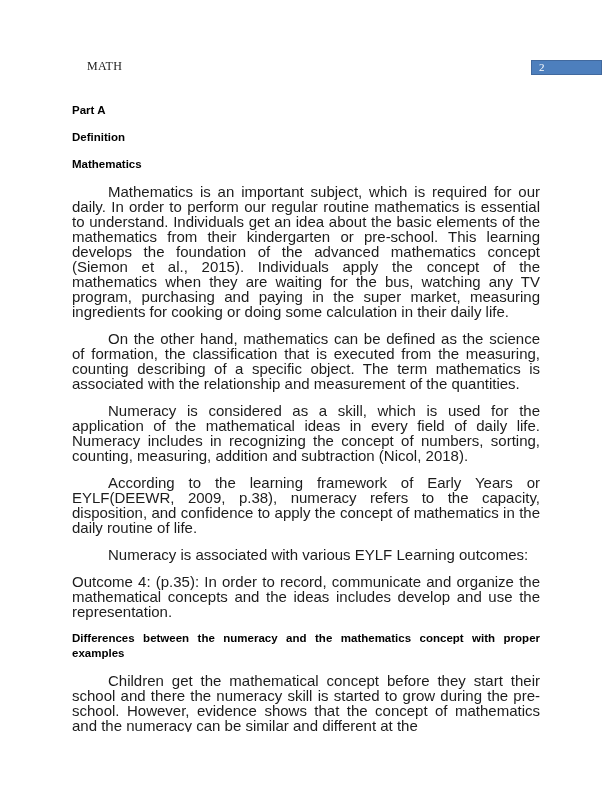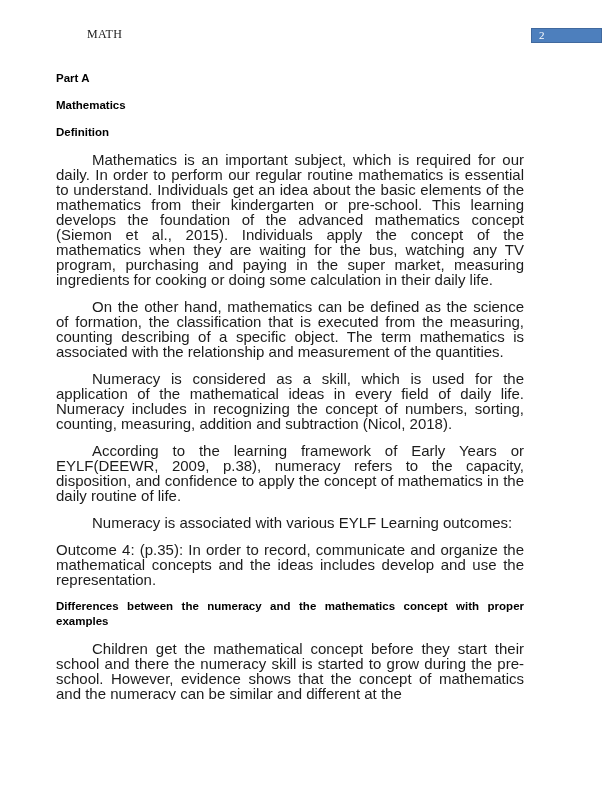--- a/index.html
+++ b/index.html
@@ -10,6 +10,7 @@
     background: #ffffff;
     overflow: hidden;
     font-family: "Liberation Sans", sans-serif;
+    margin-top: 32px;
   }
   .running-head {
     position: absolute;

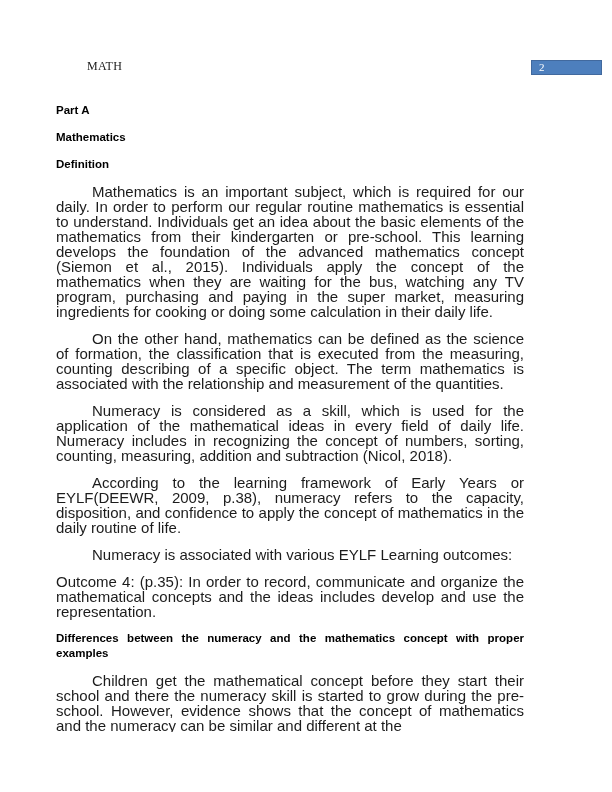--- a/index.html
+++ b/index.html
@@ -38,7 +38,7 @@
   }
   .content {
     position: absolute;
-    left: 56px;
+    left: 72px;
     top: 71px;
     width: 468px;
     color: #1a1a1a;

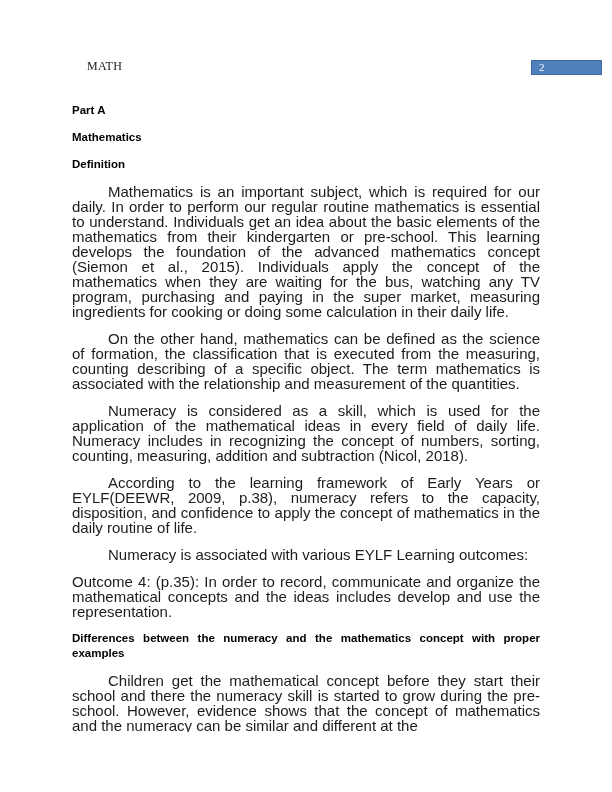--- a/index.html
+++ b/index.html
@@ -75,9 +75,9 @@
 
     <h2 class="h">Part A</h2>
 
+    <h2 class="h">Definition</h2>
+
     <h2 class="h">Mathematics</h2>
-
-    <h2 class="h">Definition</h2>
 
     <p class="p indent">Mathematics is an important subject, which is required for our daily. In order to perform our regular routine mathematics is essential to understand. Individuals get an idea about the basic elements of the mathematics from their kindergarten or pre-school. This learning develops the foundation of the advanced mathematics concept (Siemon et al., 2015). Individuals apply the concept of the mathematics when they are waiting for the bus, watching any TV program, purchasing and paying in the super market, measuring ingredients for cooking or doing some calculation in their daily life.</p>
 

